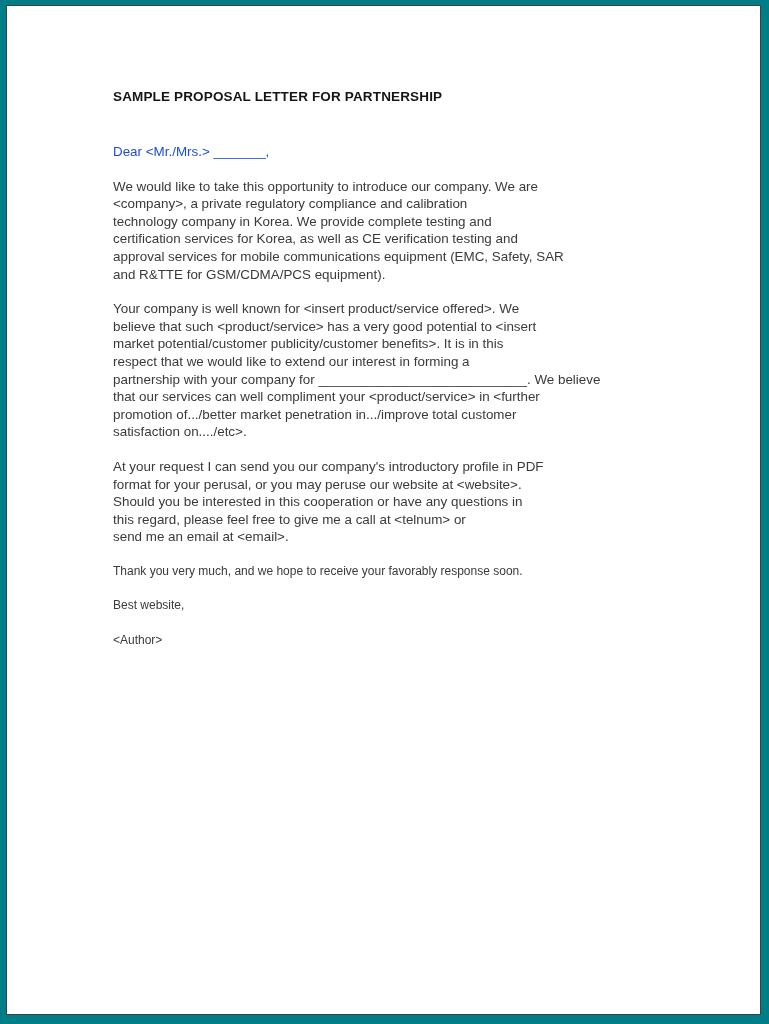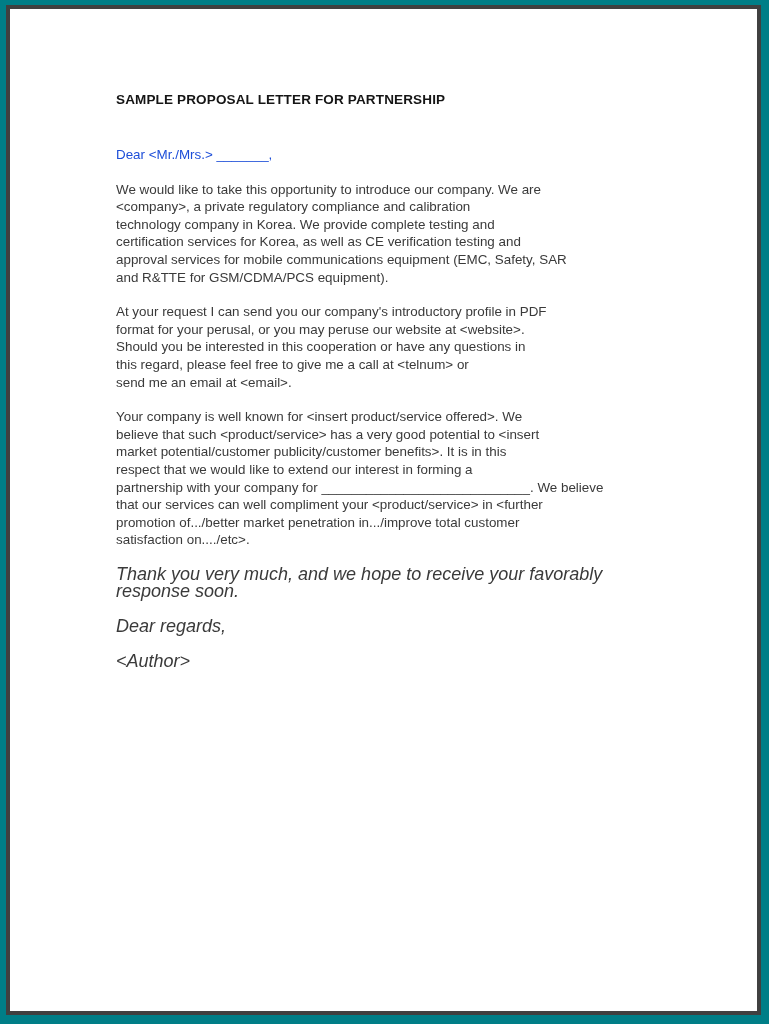--- a/index.html
+++ b/index.html
@@ -27,7 +27,7 @@
     width: 755px;
     height: 1010px;
     background: #ffffff;
-    border: 4px solid #404040;
+    border: 1px solid #404040;
     box-sizing: border-box;
     overflow: hidden;
   }

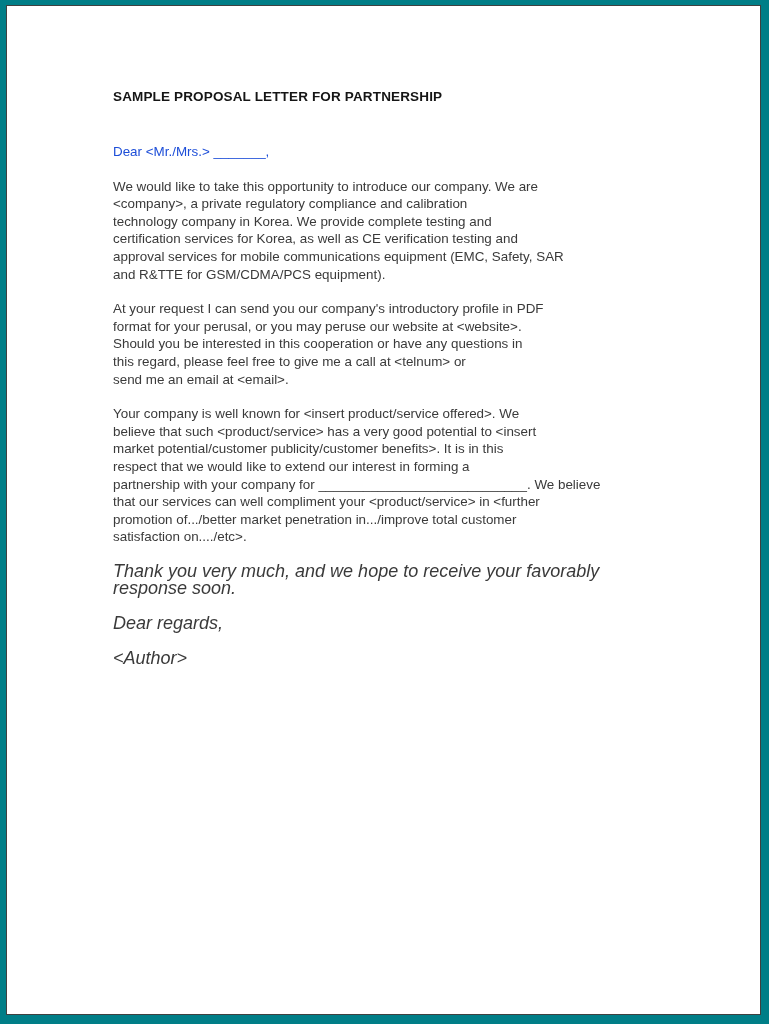--- a/index.html
+++ b/index.html
@@ -89,12 +89,6 @@
 approval services for mobile communications equipment (EMC, Safety, SAR
 and R&amp;TTE for GSM/CDMA/PCS equipment).</p>
 
-    <p class="letter-para">At your request I can send you our company's introductory profile in PDF
-format for your perusal, or you may peruse our website at &lt;website&gt;.
-Should you be interested in this cooperation or have any questions in
-this regard, please feel free to give me a call at &lt;telnum&gt; or
-send me an email at &lt;email&gt;.</p>
-
     <p class="letter-para">Your company is well known for &lt;insert product/service offered&gt;. We
 believe that such &lt;product/service&gt; has a very good potential to &lt;insert
 market potential/customer publicity/customer benefits&gt;. It is in this
@@ -103,6 +97,12 @@
 that our services can well compliment your &lt;product/service&gt; in &lt;further
 promotion of.../better market penetration in.../improve total customer
 satisfaction on..../etc&gt;.</p>
+
+    <p class="letter-para">At your request I can send you our company's introductory profile in PDF
+format for your perusal, or you may peruse our website at &lt;website&gt;.
+Should you be interested in this cooperation or have any questions in
+this regard, please feel free to give me a call at &lt;telnum&gt; or
+send me an email at &lt;email&gt;.</p>
 
     <p class="letter-line">Thank you very much, and we hope to receive your favorably response soon.</p>
 

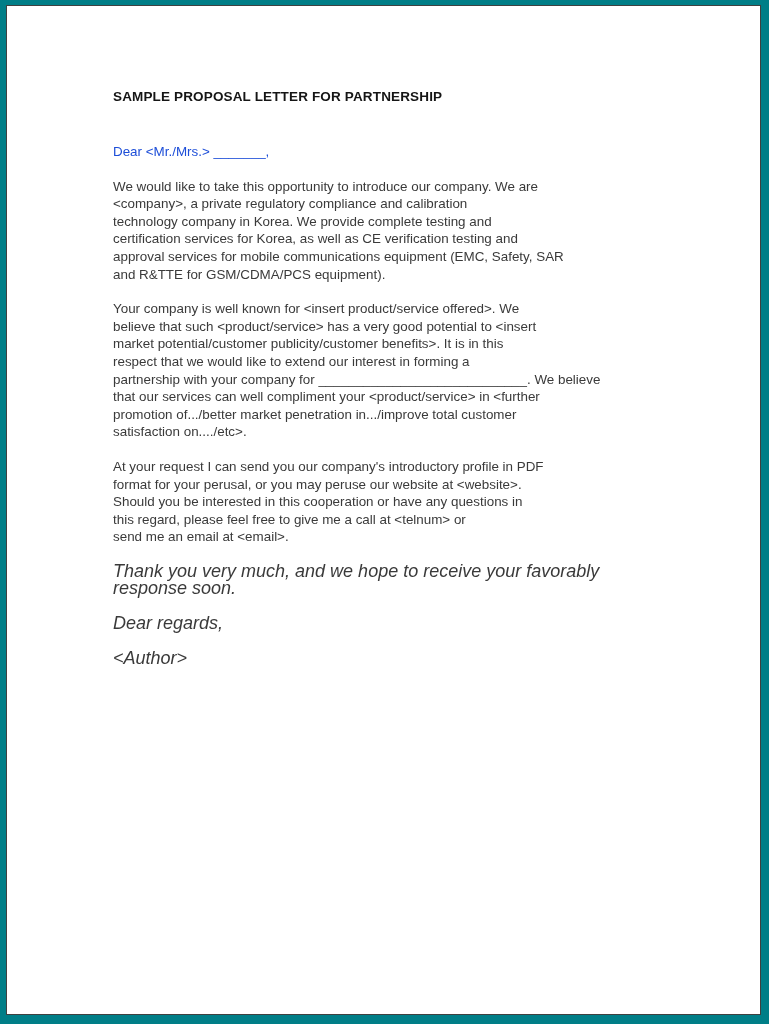--- a/index.html
+++ b/index.html
@@ -60,11 +60,10 @@
     white-space: pre-line;
   }
   .letter-line {
-    font-size: 18px;
+    font-size: 12px;
     color: #3a3a3a;
     line-height: 17.6px;
     margin: 0 0 17px 0;
-    font-style: italic;
   }
   .letter-line.last {
     margin-bottom: 0;

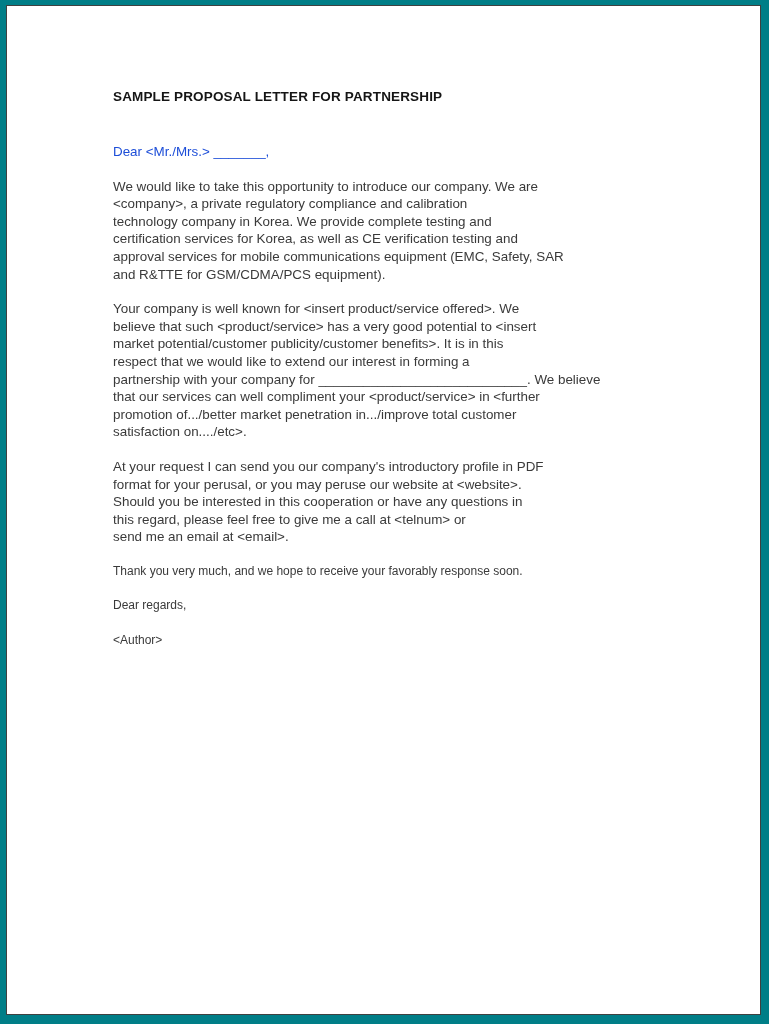--- a/index.html
+++ b/index.html
@@ -105,7 +105,7 @@
 
     <p class="letter-line">Thank you very much, and we hope to receive your favorably response soon.</p>
 
-    <p class="letter-line">Dear regards,</p>
+    <p class="letter-line">Best website,</p>
 
     <p class="letter-line last">&lt;Author&gt;</p>
 

